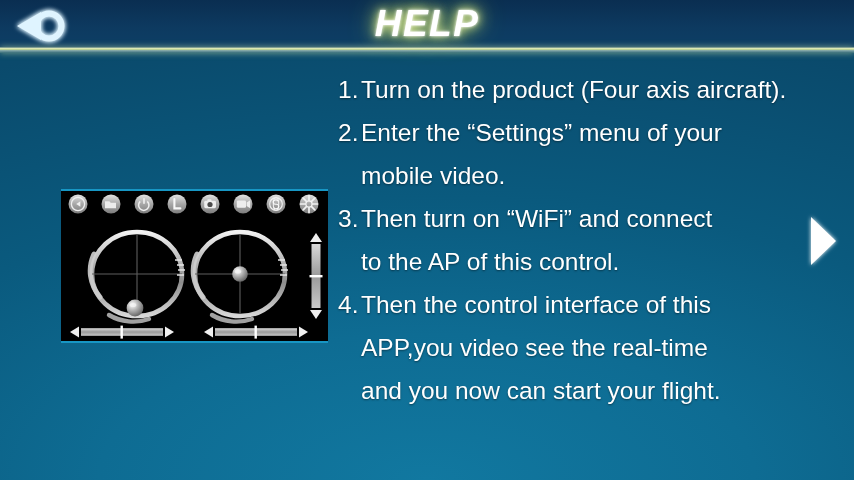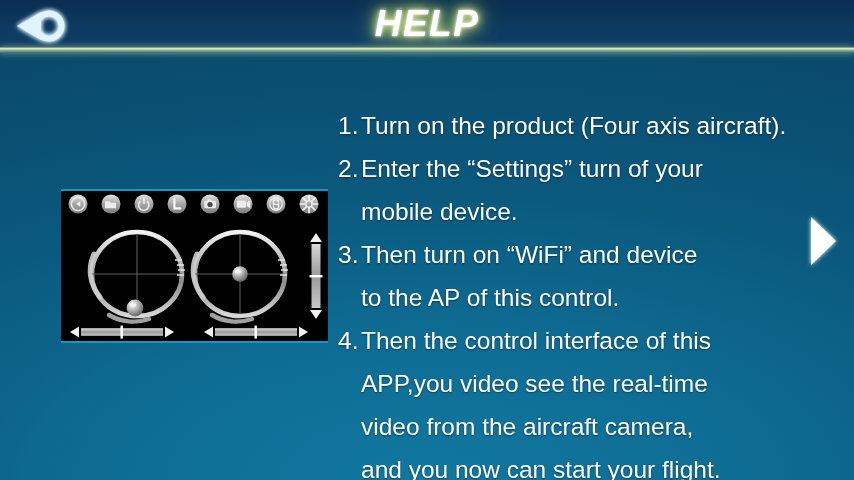--- a/index.html
+++ b/index.html
@@ -99,7 +99,7 @@
     text-align: left;
   }
   .instr-num.blank { visibility: hidden; }
-  .instr-text { flex: 1 1 auto; margin-top: 36px; }
+  .instr-text { flex: 1 1 auto; }
 
   
   #thumb {

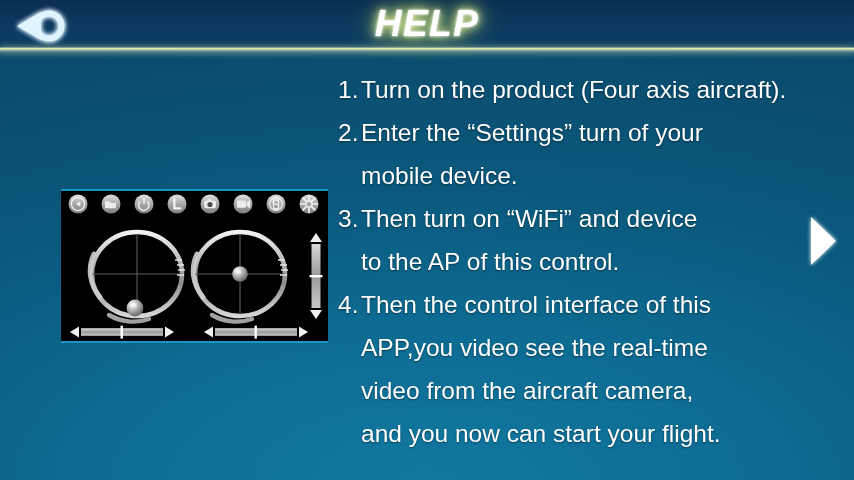--- a/index.html
+++ b/index.html
@@ -165,7 +165,7 @@
     </div>
     <div class="instr-line">
       <span class="instr-num">2.</span>
-      <span class="instr-text">Enter the “Settings” turn of your</span>
+      <span class="instr-text">Enter the “Settings” menu of your</span>
     </div>
     <div class="instr-line">
       <span class="instr-num blank"></span>

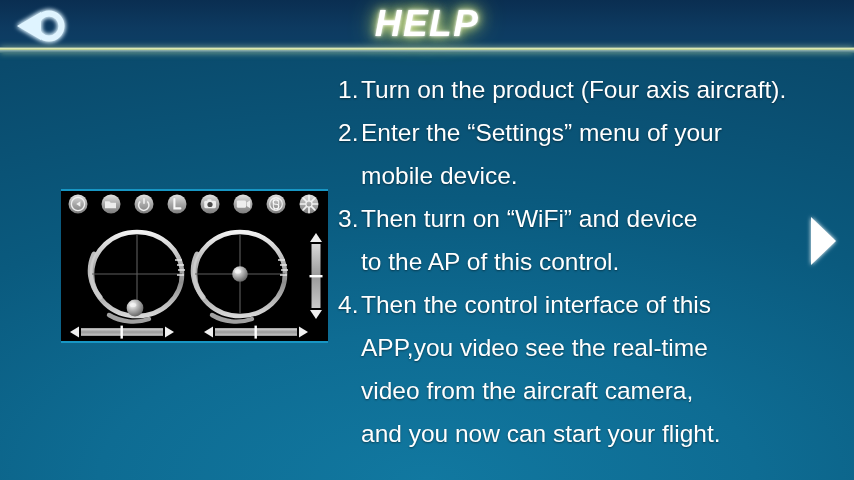--- a/index.html
+++ b/index.html
@@ -169,7 +169,7 @@
     </div>
     <div class="instr-line">
       <span class="instr-num blank"></span>
-      <span class="instr-text">mobile device.</span>
+      <span class="instr-text">mobile video.</span>
     </div>
     <div class="instr-line">
       <span class="instr-num">3.</span>

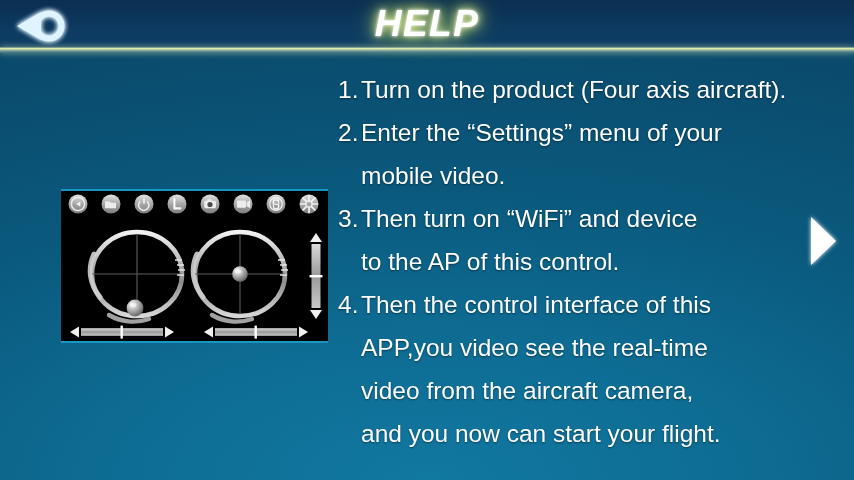--- a/index.html
+++ b/index.html
@@ -173,7 +173,7 @@
     </div>
     <div class="instr-line">
       <span class="instr-num">3.</span>
-      <span class="instr-text">Then turn on “WiFi” and device</span>
+      <span class="instr-text">Then turn on “WiFi” and connect</span>
     </div>
     <div class="instr-line">
       <span class="instr-num blank"></span>

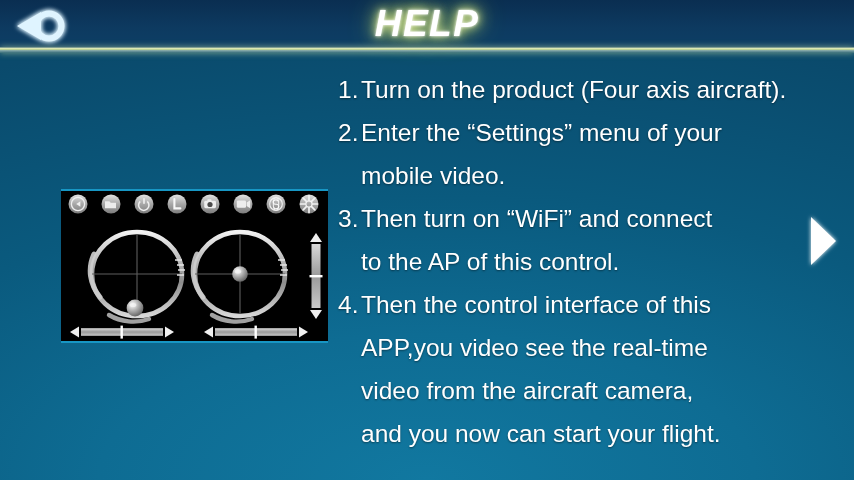--- a/index.html
+++ b/index.html
@@ -186,10 +186,6 @@
     <div class="instr-line">
       <span class="instr-num blank"></span>
       <span class="instr-text">APP,you video see the real-time</span>
-    </div>
-    <div class="instr-line">
-      <span class="instr-num blank"></span>
-      <span class="instr-text">video from the aircraft camera,</span>
     </div>
     <div class="instr-line">
       <span class="instr-num blank"></span>

